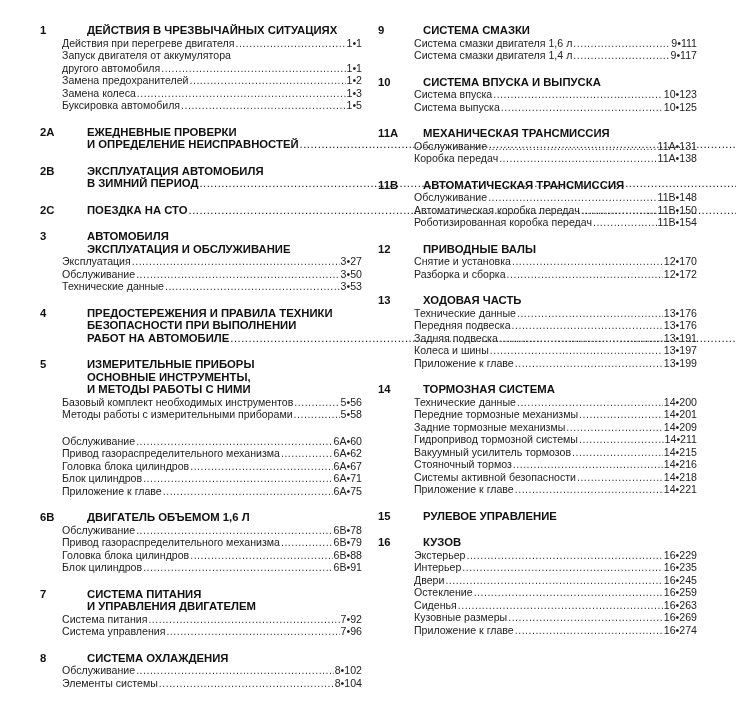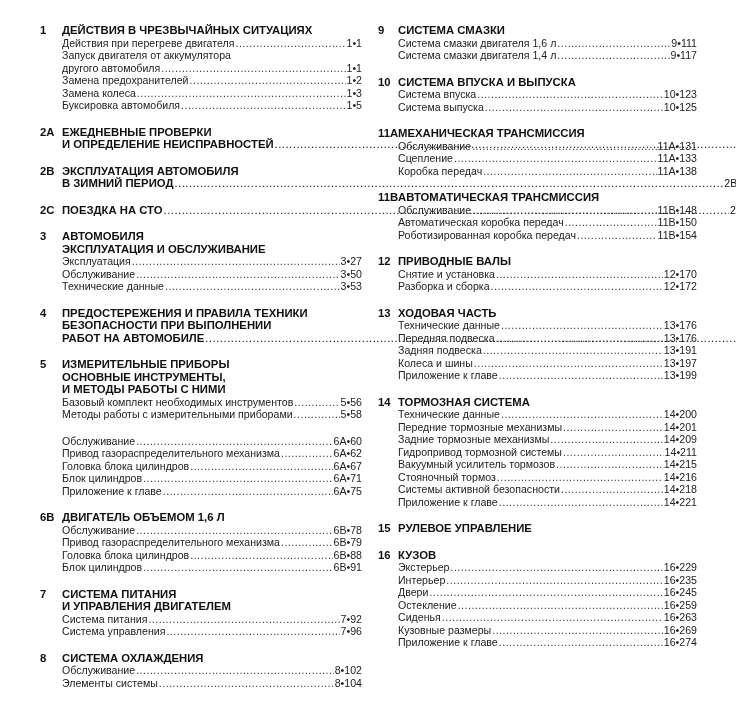--- a/index.html
+++ b/index.html
@@ -14,7 +14,7 @@
     .sec-head { display: flex; font-weight: bold; font-size: 11.3px; line-height: 12.5px; color: #111; }
     .sec-num { width: 22px; flex: none; }
     .col-right .sec-num { width: 20px; }
-    .sec-title { flex: 1; white-space: pre-line; }
+    .sec-title { flex: 1; white-space: pre-line; margin-left: 25px; }
     .entries { margin-left: 22px; }
     .col-right .entries { margin-left: 20px; }
     .entry { display: flex; align-items: flex-start; font-size: 10.6px; line-height: 12.5px; color: #222; }

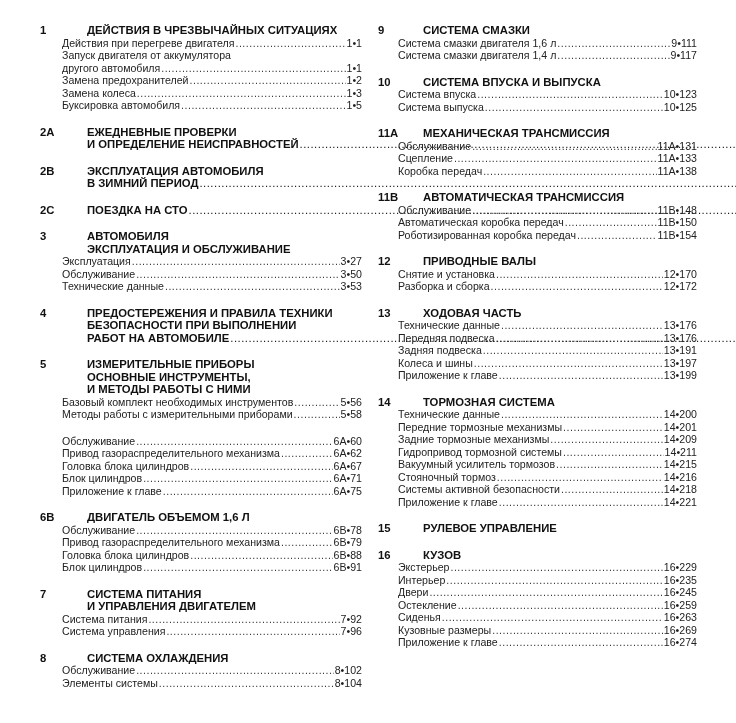--- a/index.html
+++ b/index.html
@@ -16,7 +16,7 @@
     .col-right .sec-num { width: 20px; }
     .sec-title { flex: 1; white-space: pre-line; margin-left: 25px; }
     .entries { margin-left: 22px; }
-    .col-right .entries { margin-left: 20px; }
+    .col-right .entries { margin-left: 36px; }
     .entry { display: flex; align-items: flex-start; font-size: 10.6px; line-height: 12.5px; color: #222; }
     .entry .label { white-space: nowrap; flex: none; }
     .entry .leader { flex: 1; overflow: hidden; white-space: nowrap; color: #333; margin: 0 1px; }

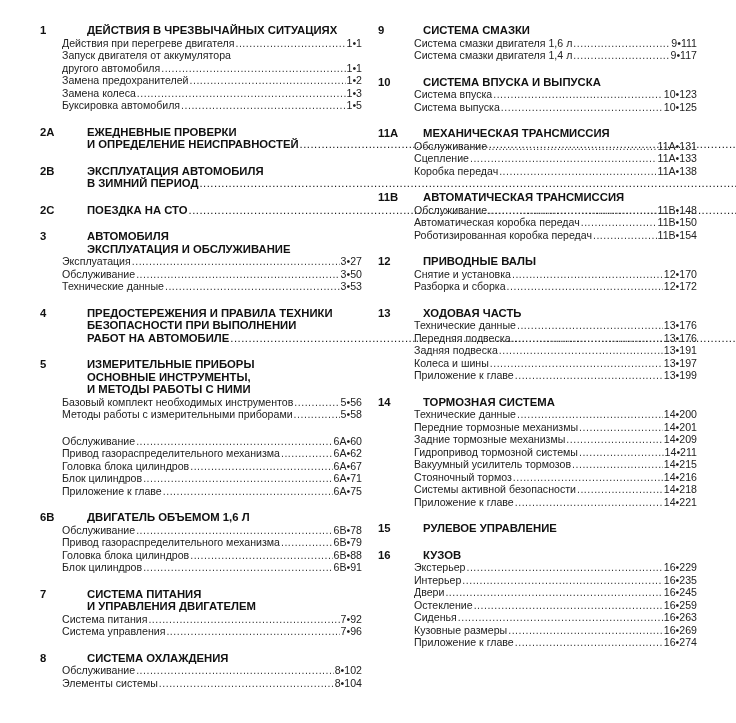--- a/index.html
+++ b/index.html
@@ -276,11 +276,6 @@
           <span class="page">11A•131</span>
         </div>
         <div class="entry">
-          <span class="label">Сцепление</span>
-          <span class="leader"></span>
-          <span class="page">11A•133</span>
-        </div>
-        <div class="entry">
           <span class="label">Коробка передач</span>
           <span class="leader"></span>
           <span class="page">11A•138</span>

